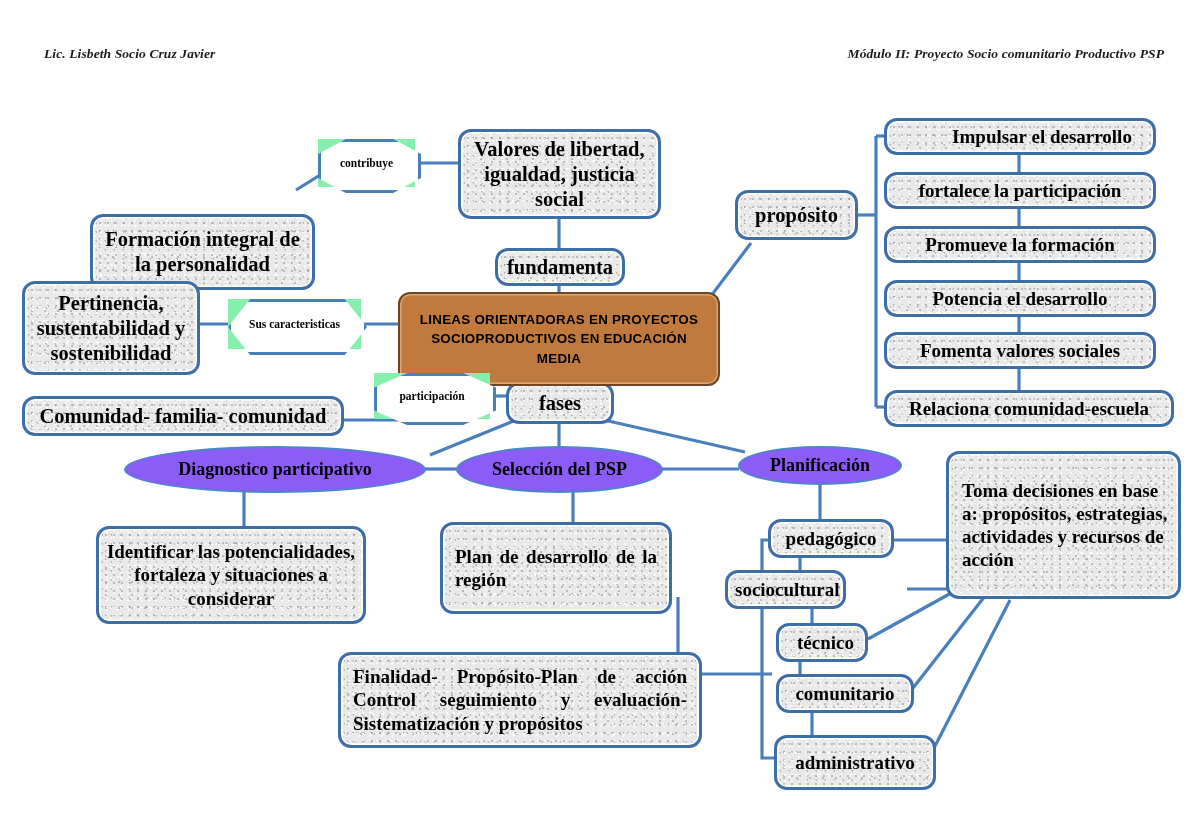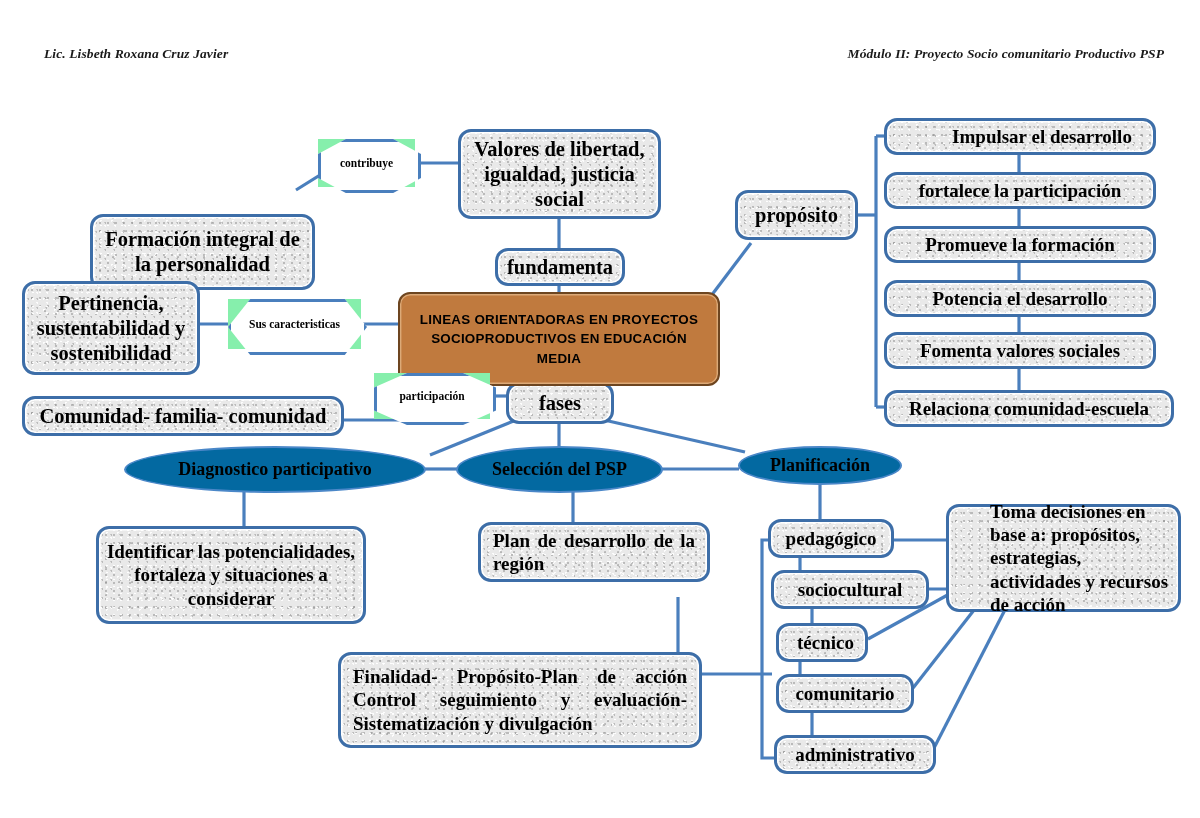--- a/index.html
+++ b/index.html
@@ -108,7 +108,7 @@
 
 <div id="stage">
 
-  <div class="hdr left">Lic. Lisbeth Roxana Cruz Javier</div>
+  <div class="hdr left">Lic. Lisbeth Socio Cruz Javier</div>
   <div class="hdr right">Módulo II: Proyecto Socio comunitario Productivo PSP</div>
 
   <svg id="links" viewBox="0 0 1200 818">

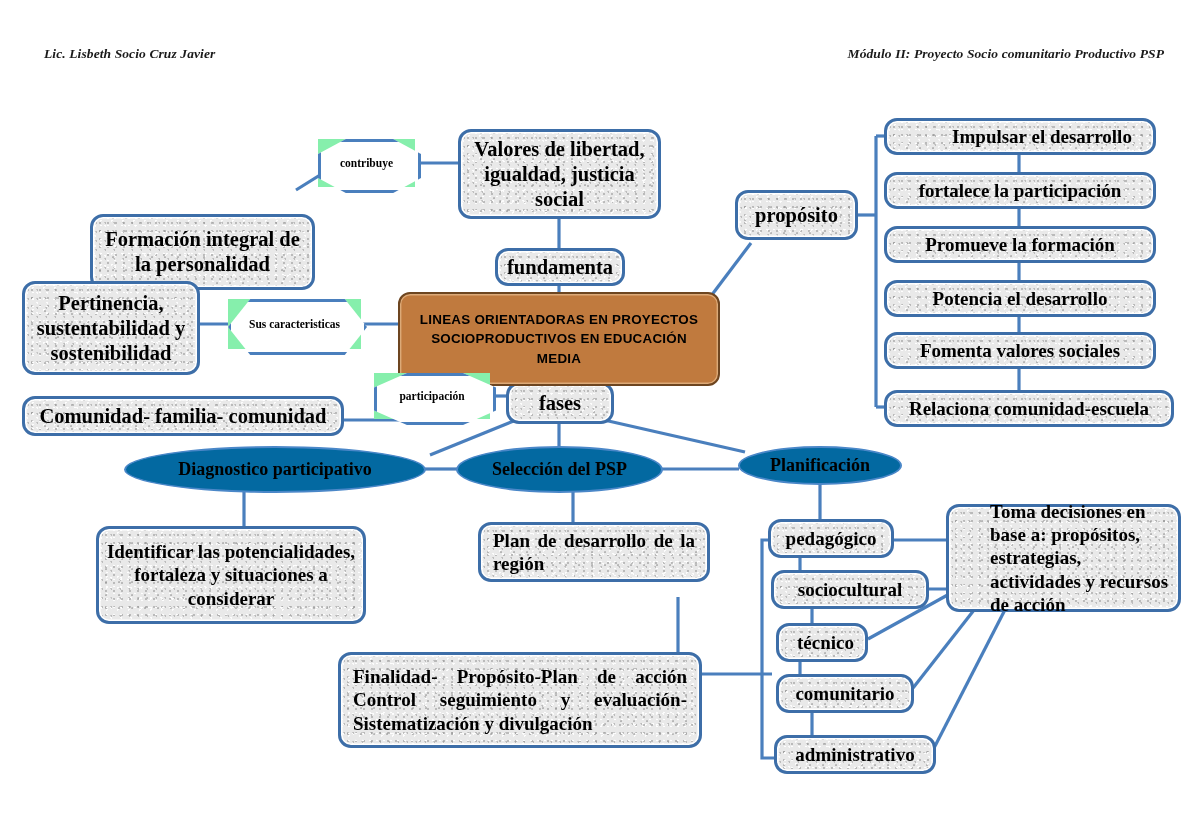--- a/index.html
+++ b/index.html
@@ -80,7 +80,7 @@
     position:absolute;box-sizing:border-box;
     display:flex;align-items:center;justify-content:center;
     border:2.6px solid #4a87c8;border-radius:50%;
-    background:#0369a1;color:#000;font-weight:bold;
+    background:#8b5cf6;color:#000;font-weight:bold;
     font-size:18px;text-align:center;z-index:5;
   }
 

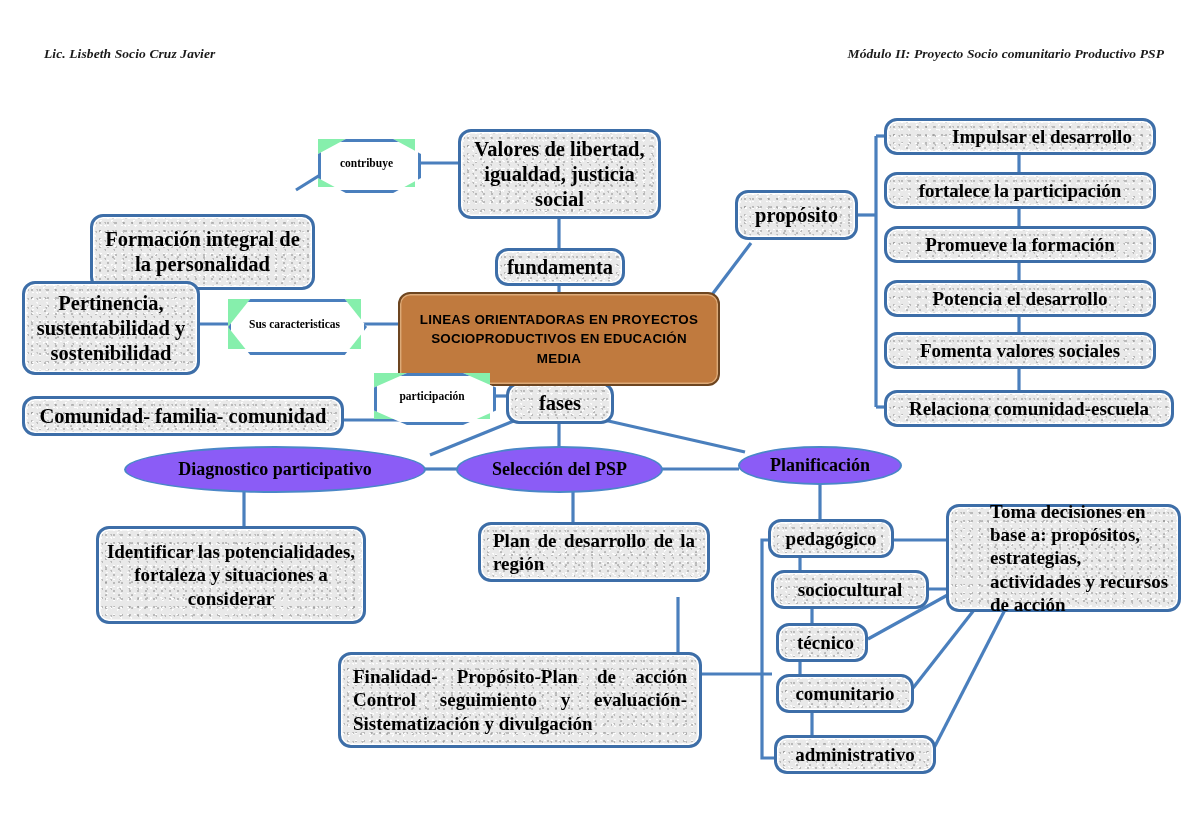--- a/index.html
+++ b/index.html
@@ -210,7 +210,7 @@
     <span>Finalidad- Propósito-Plan de acción Control seguimiento y evaluación- Sistematización y divulgación</span>
   </div>
 
-  <div class="node n-md lft" style="left:946px;top:504px;width:235px;height:108px;padding-left:28px;">
+  <div class="node n-md lft" style="left:946px;top:451px;width:235px;height:148px;">
     <span>Toma decisiones en base a: propósitos, estrategias, actividades y recursos de acción</span>
   </div>
 

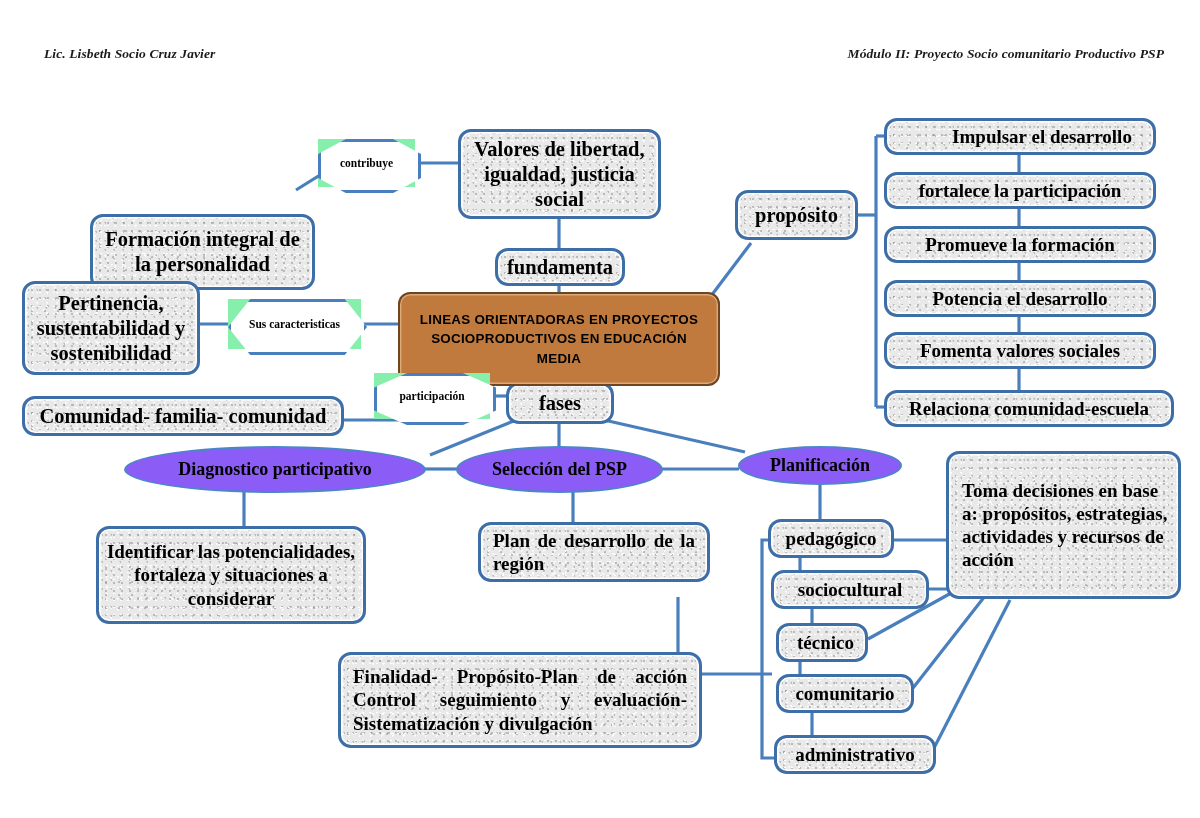--- a/index.html
+++ b/index.html
@@ -202,7 +202,7 @@
     <span>Identificar las potencialidades, fortaleza y situaciones a considerar</span>
   </div>
 
-  <div class="node n-md just" style="left:478px;top:522px;width:232px;height:60px;">
+  <div class="node n-md just" style="left:440px;top:522px;width:232px;height:92px;">
     <span>Plan de desarrollo de la región</span>
   </div>
 

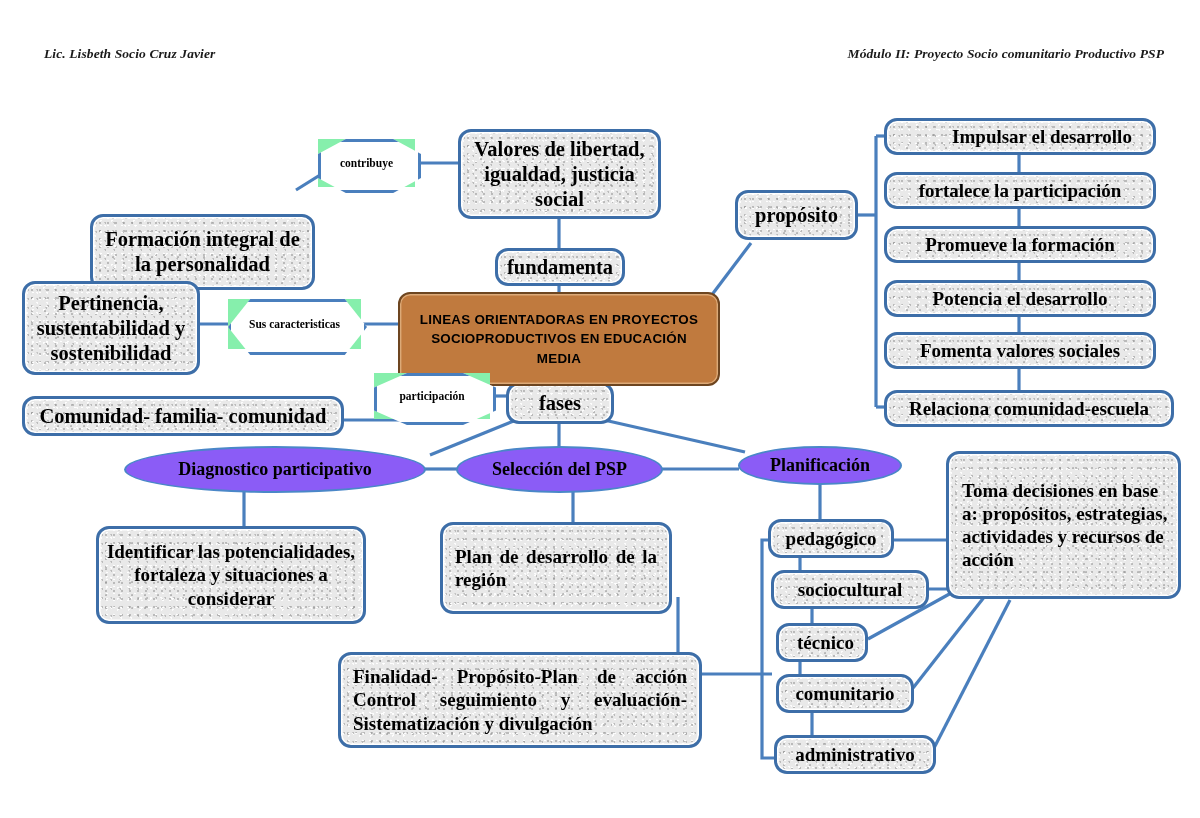--- a/index.html
+++ b/index.html
@@ -236,7 +236,7 @@
   <div class="node n-md" style="left:768px;top:519px;width:126px;height:39px;">
     <span>pedagógico</span>
   </div>
-  <div class="node n-md" style="left:771px;top:570px;width:158px;height:39px;">
+  <div class="node n-md" style="left:725px;top:570px;width:121px;height:39px;">
     <span>sociocultural</span>
   </div>
   <div class="node n-md" style="left:776px;top:623px;width:92px;height:39px;padding-left:7px;">

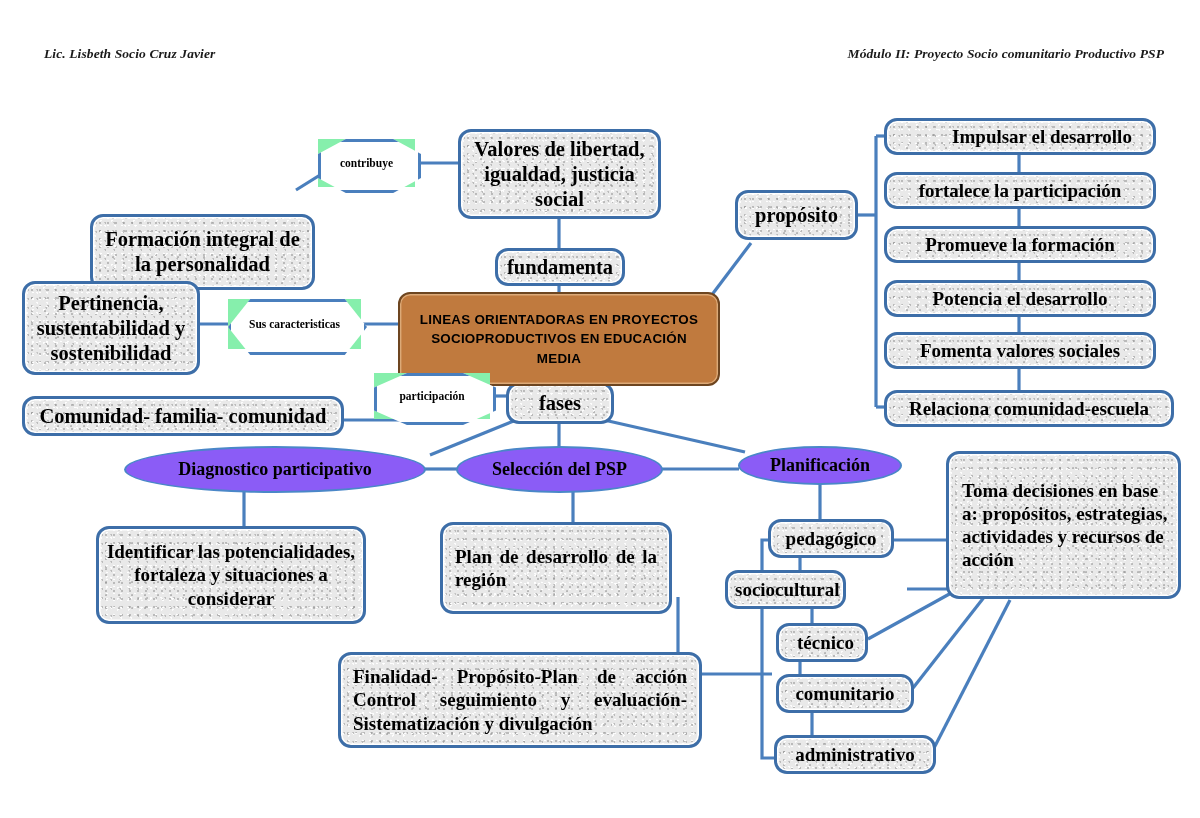--- a/index.html
+++ b/index.html
@@ -207,7 +207,7 @@
   </div>
 
   <div class="node n-md just" style="left:338px;top:652px;width:364px;height:96px;">
-    <span>Finalidad- Propósito-Plan de acción Control seguimiento y evaluación- Sistematización y divulgación</span>
+    <span>Finalidad- Propósito-Plan de acción Control seguimiento y evaluación- Sistematización y propósitos</span>
   </div>
 
   <div class="node n-md lft" style="left:946px;top:451px;width:235px;height:148px;">

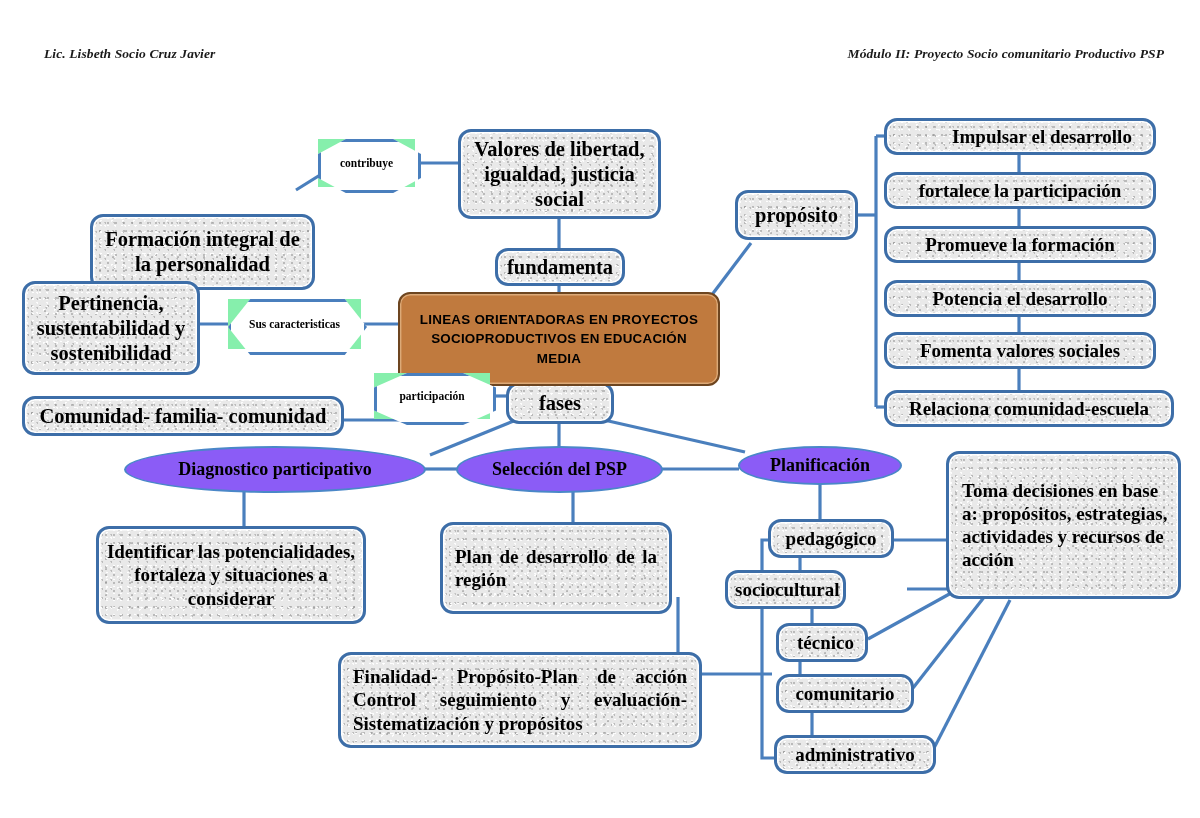--- a/index.html
+++ b/index.html
@@ -245,7 +245,7 @@
   <div class="node n-md" style="left:776px;top:674px;width:138px;height:39px;">
     <span>comunitario</span>
   </div>
-  <div class="node n-md" style="left:774px;top:735px;width:162px;height:39px;">
+  <div class="node n-md" style="left:774px;top:735px;width:162px;height:55px;">
     <span>administrativo</span>
   </div>
 

